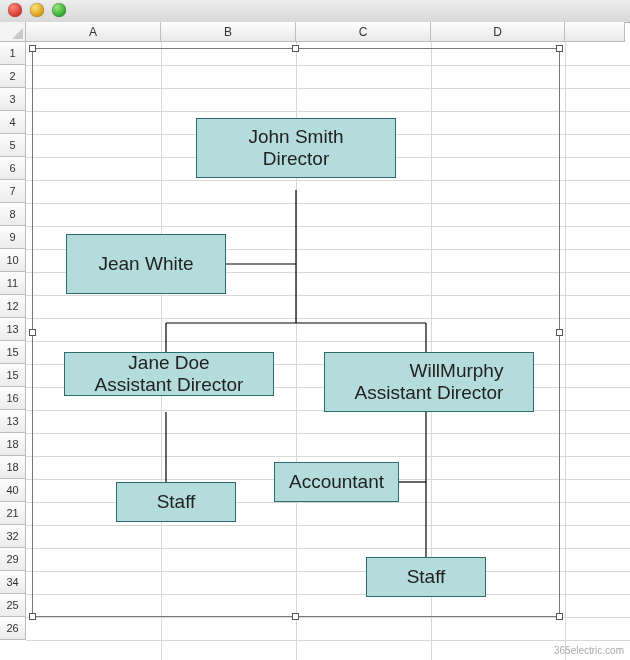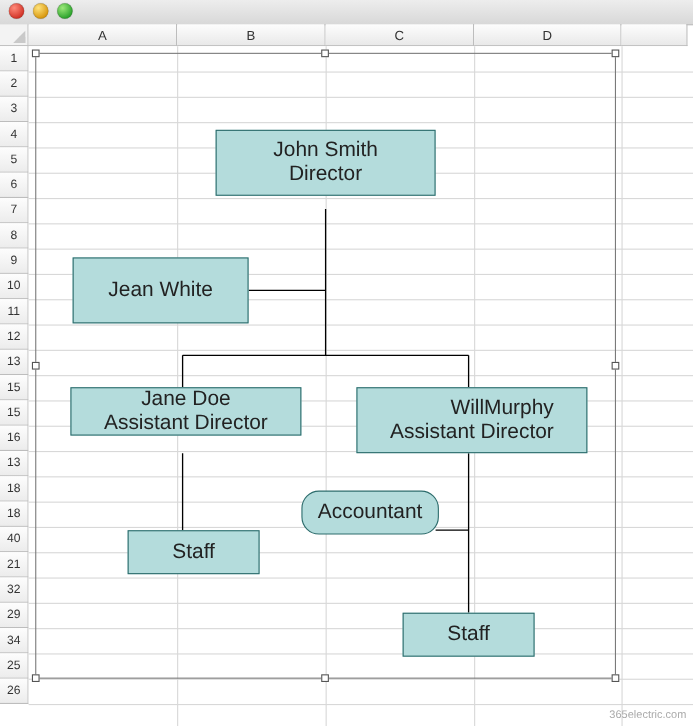--- a/index.html
+++ b/index.html
@@ -304,7 +304,7 @@
       <span>Staff</span>
     </div>
 
-    <div class="node" style="left:248px; top:404px; width:125px; height:40px;border-radius:16px;">
+    <div class="node" style="left:248px; top:420px; width:125px; height:40px;">
       <span>Accountant</span>
     </div>
 

